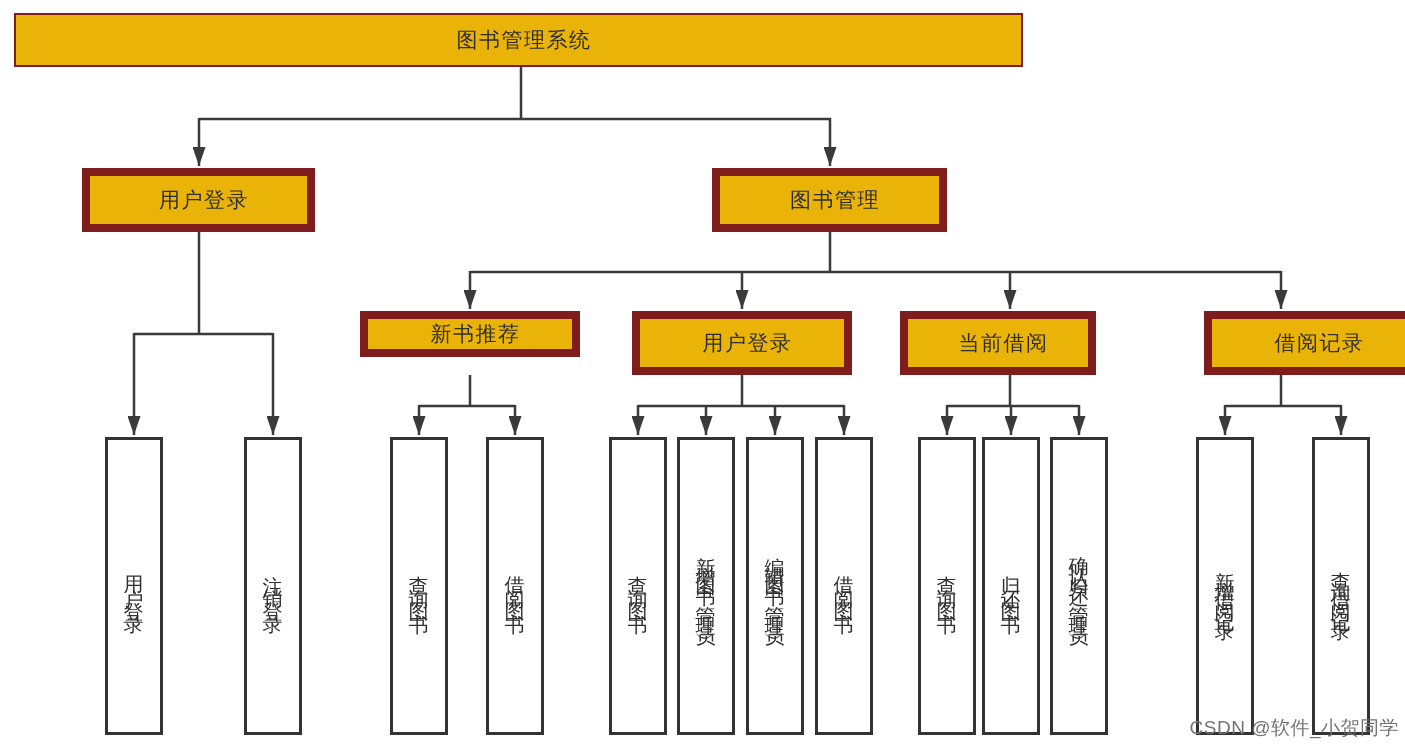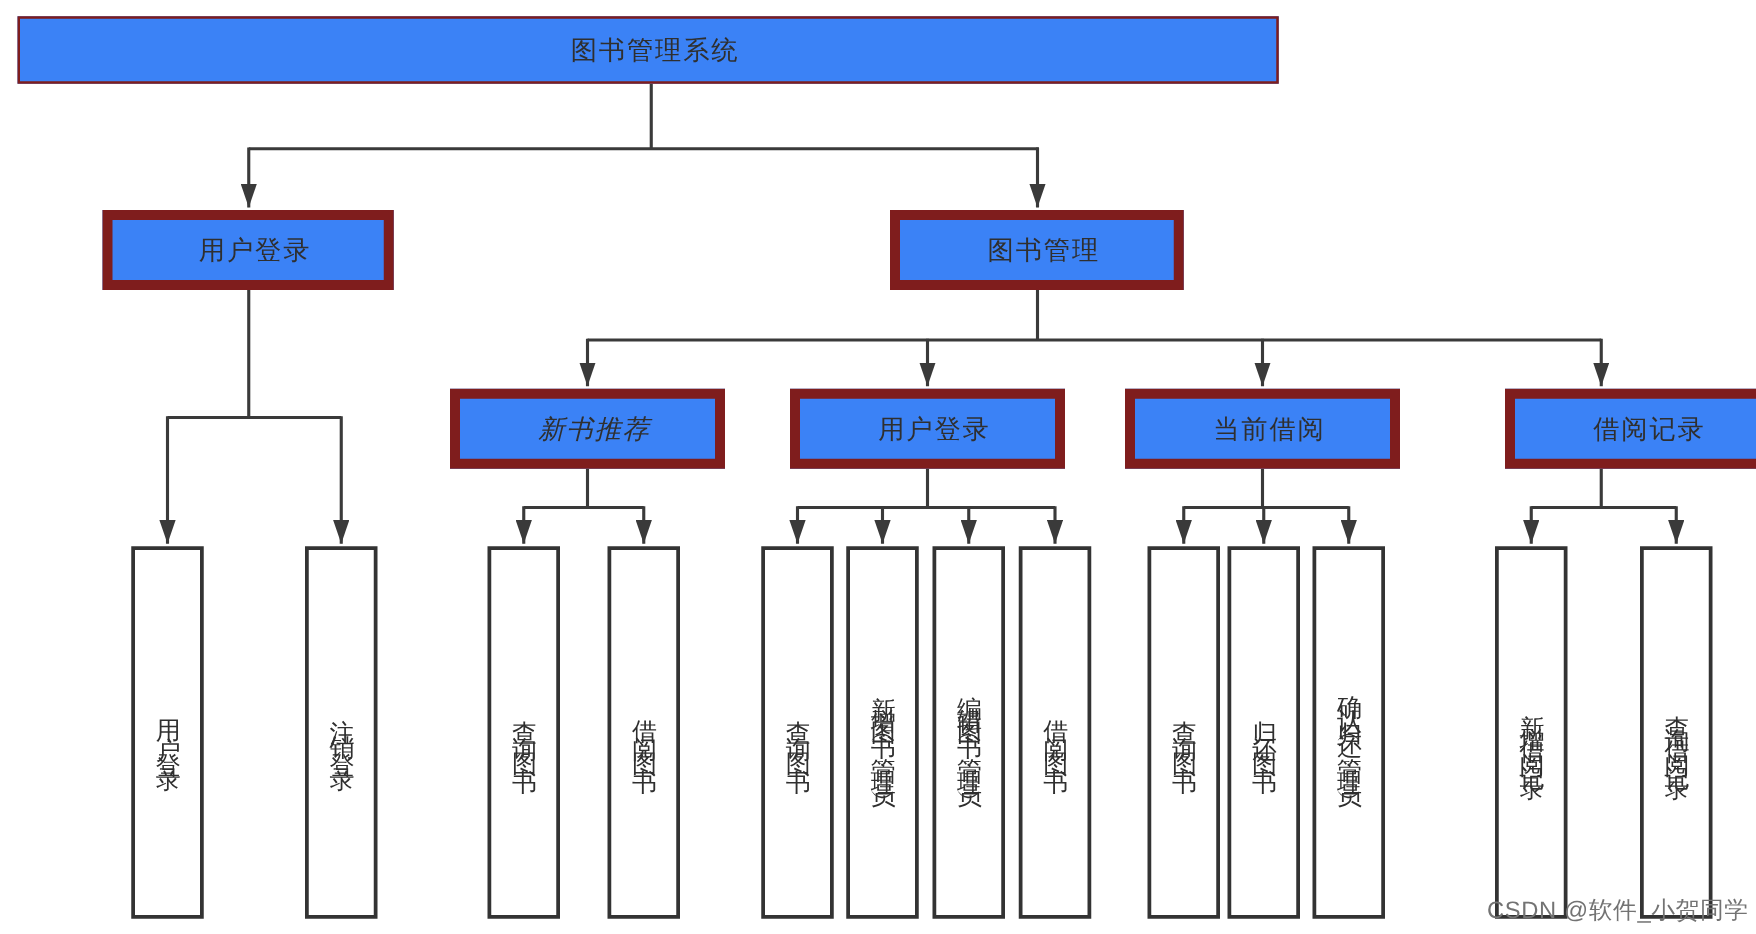--- a/index.html
+++ b/index.html
@@ -24,7 +24,7 @@
   }
   .hbox {
     position: absolute;
-    background: #3b82f6;
+    background: #eab308;
     border: 8px solid #7f1d1d;
     display: flex;
     align-items: center;

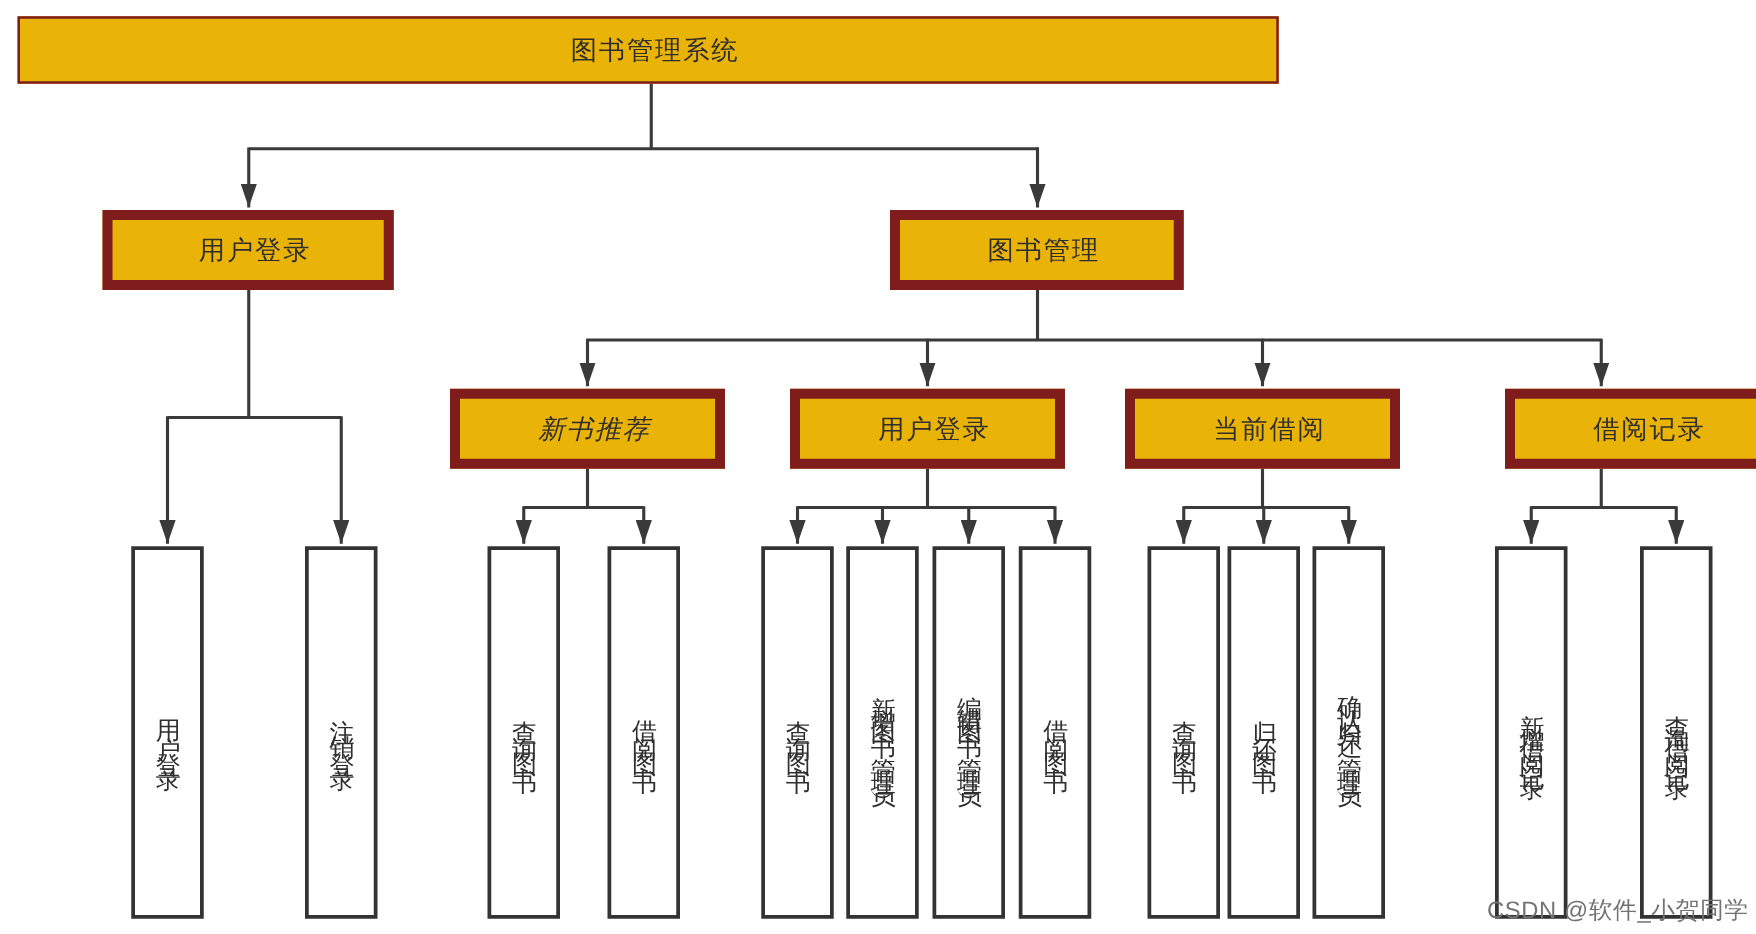--- a/index.html
+++ b/index.html
@@ -140,7 +140,7 @@
     <span>图书管理</span>
   </div>
 
-  <div class="hbox" style="left:360px; top:311px; width:220px; height:64px;font-style:italic;">
+  <div class="hbox" style="left:360px; top:311px; width:220px; height:46px;">
     <span>新书推荐</span>
   </div>
   <div class="hbox" style="left:632px; top:311px; width:220px; height:64px;">

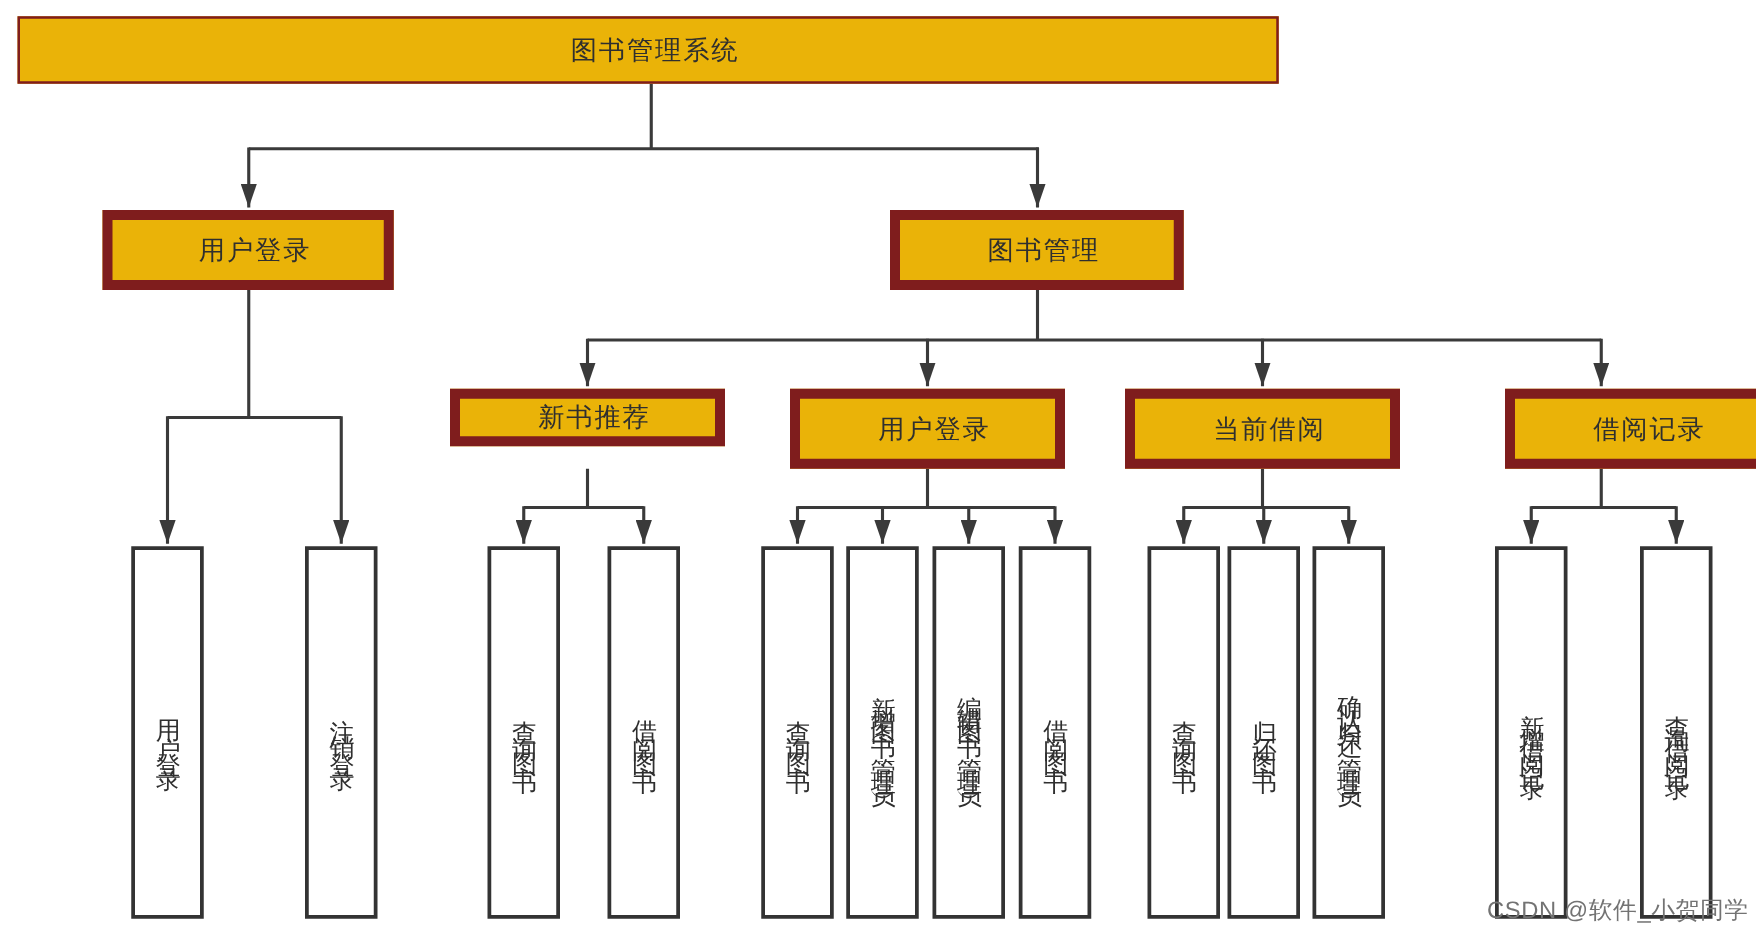--- a/index.html
+++ b/index.html
@@ -146,7 +146,7 @@
   <div class="hbox" style="left:632px; top:311px; width:220px; height:64px;">
     <span>用户登录</span>
   </div>
-  <div class="hbox" style="left:900px; top:311px; width:220px; height:64px;">
+  <div class="hbox" style="left:900px; top:311px; width:196px; height:64px;">
     <span>当前借阅</span>
   </div>
   <div class="hbox" style="left:1171px; top:311px; width:220px; height:64px;margin-left:33px;">

